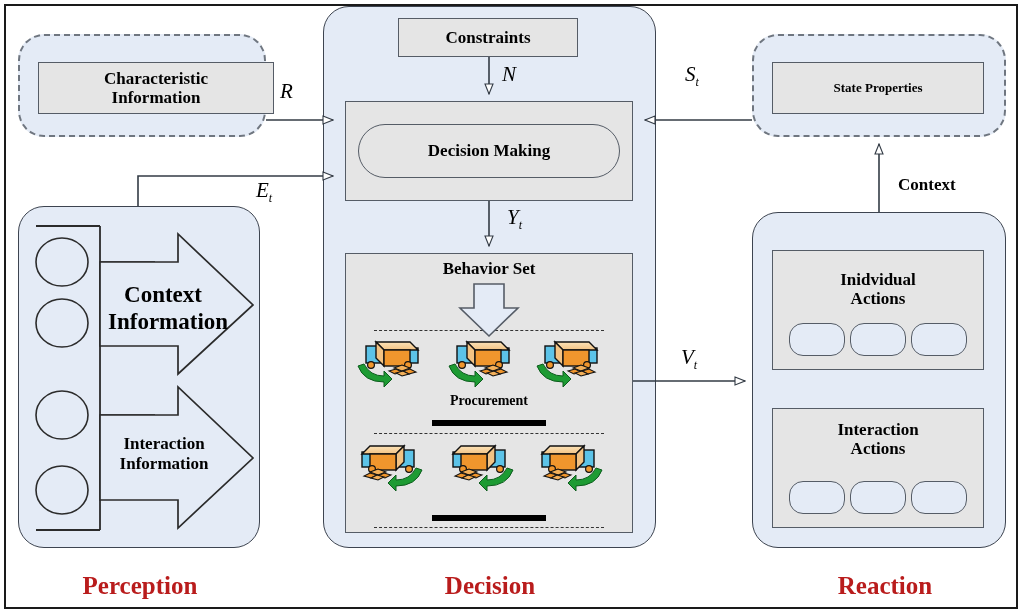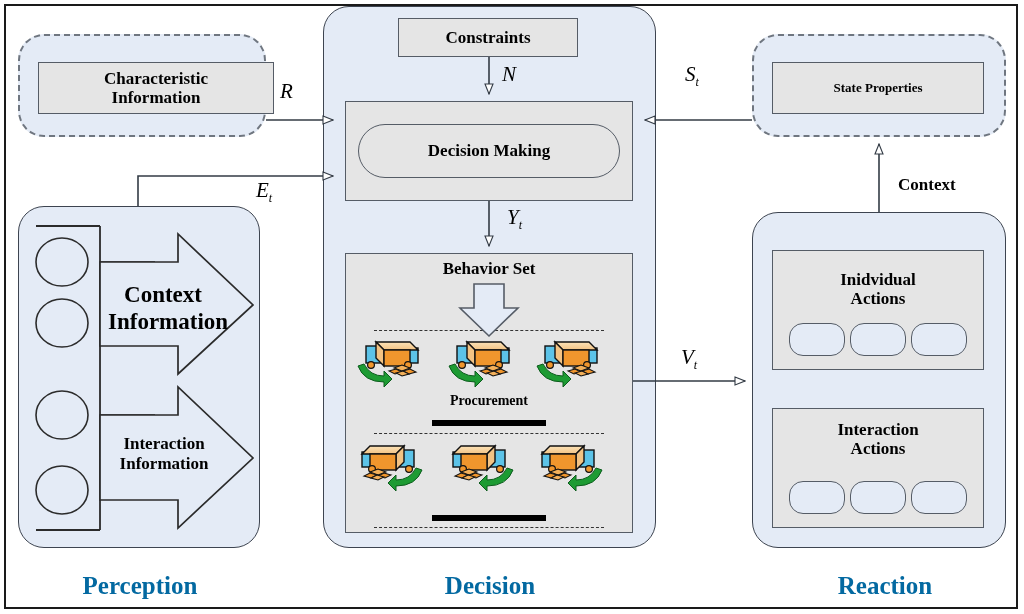--- a/index.html
+++ b/index.html
@@ -21,7 +21,7 @@
   .mathlbl{position:absolute;font-family:"Liberation Serif",serif;font-style:italic;font-size:21px;color:#000;white-space:nowrap;}
   .mathlbl sub{font-size:12px;font-style:italic;}
 
-  .sectionlbl{position:absolute;font-family:"Liberation Serif",serif;font-weight:bold;font-size:25px;color:#0369a1;white-space:nowrap;}
+  .sectionlbl{position:absolute;font-family:"Liberation Serif",serif;font-weight:bold;font-size:25px;color:#b91c1c;white-space:nowrap;}
 
   svg.overlay{position:absolute;left:0;top:0;width:1024px;height:614px;pointer-events:none;}
 

